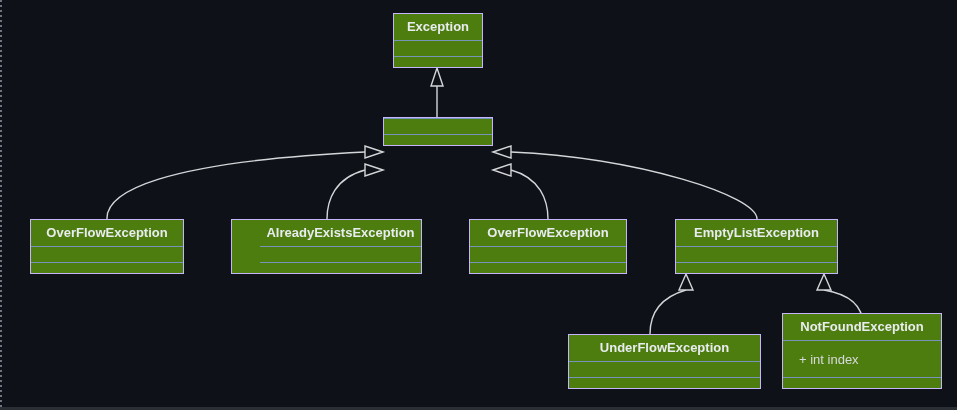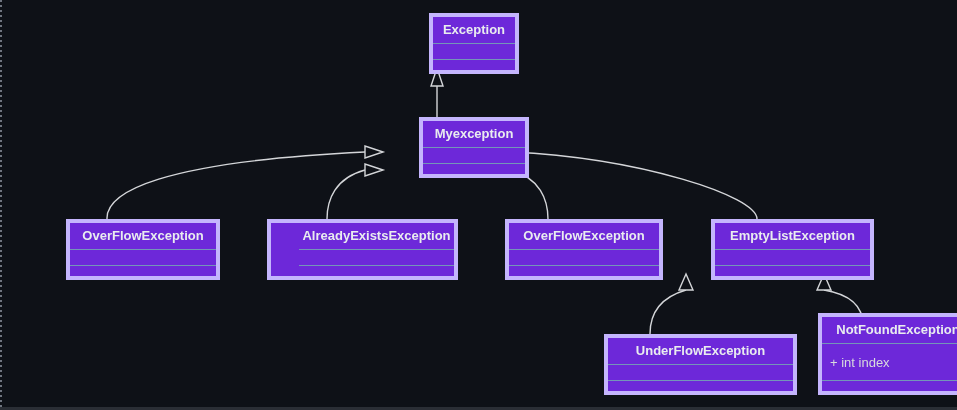--- a/index.html
+++ b/index.html
@@ -26,10 +26,9 @@
   .uml-class {
     position: absolute;
     box-sizing: border-box;
-    border: 4px solid #c4b5fd;
-    background: #6d28d9;
+    border: 1px solid #c4b5fd;
+    background: #4d7c0f;
     color: #e9ecef;
-    margin-left: 36px;
   }
   .uml-title {
     height: 26px;

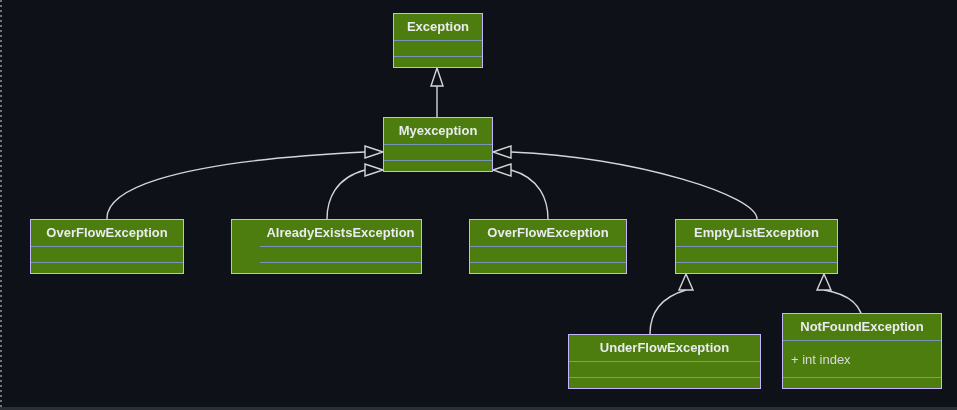--- a/index.html
+++ b/index.html
@@ -131,7 +131,6 @@
   </div>
 
   <div class="uml-class c-myexception">
-    <div class="uml-title">Myexception</div>
     <div class="uml-attrs"></div>
     <div class="uml-methods"></div>
   </div>

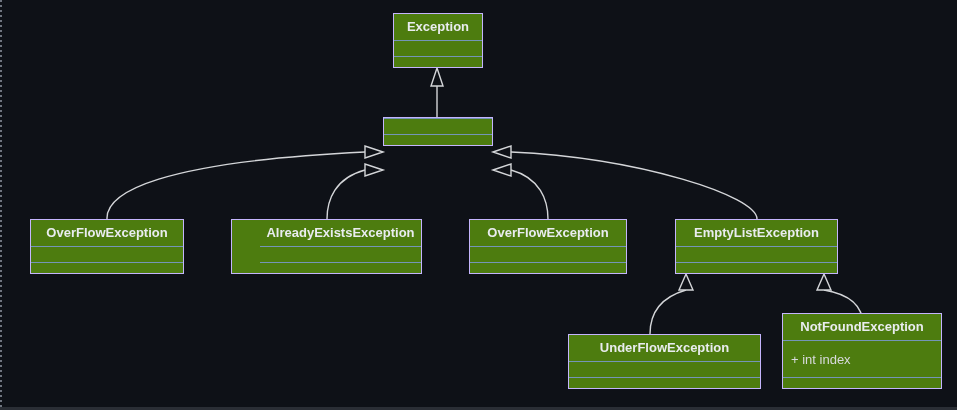--- a/index.html
+++ b/index.html
@@ -52,7 +52,7 @@
     font-size: 13px;
     font-weight: normal;
     color: #d8dadd;
-    padding-left: 8px;
+    padding-left: 16px;
     white-space: nowrap;
   }
   .uml-methods {

